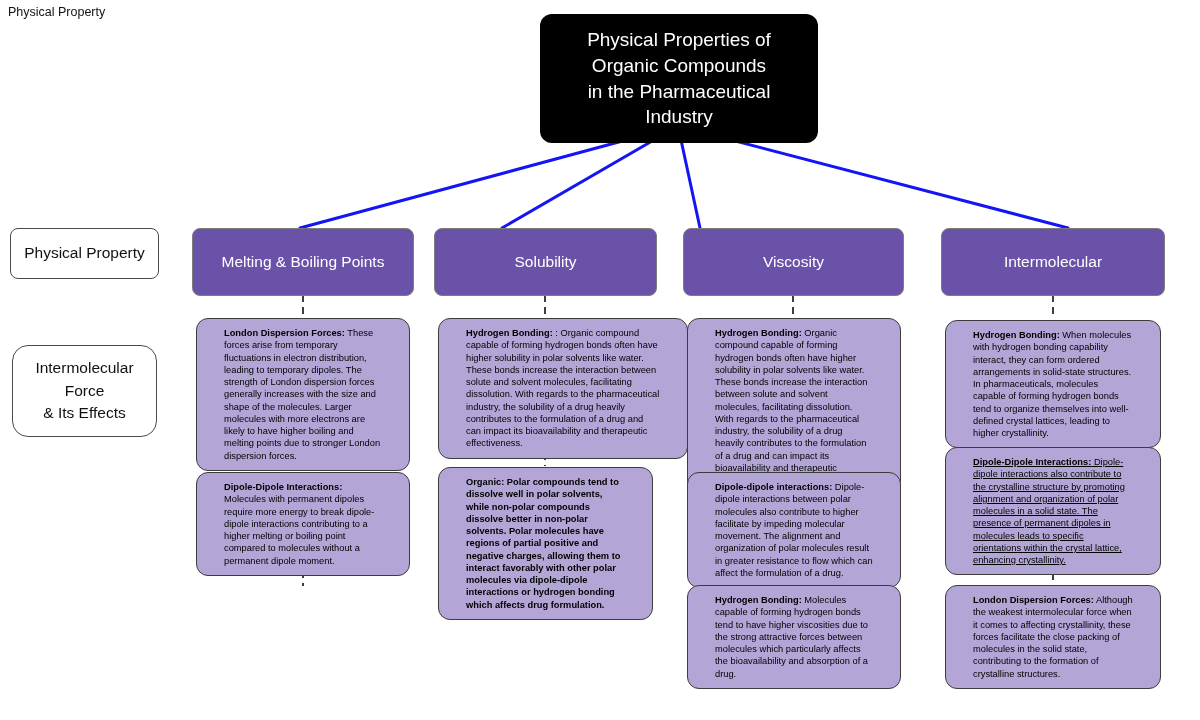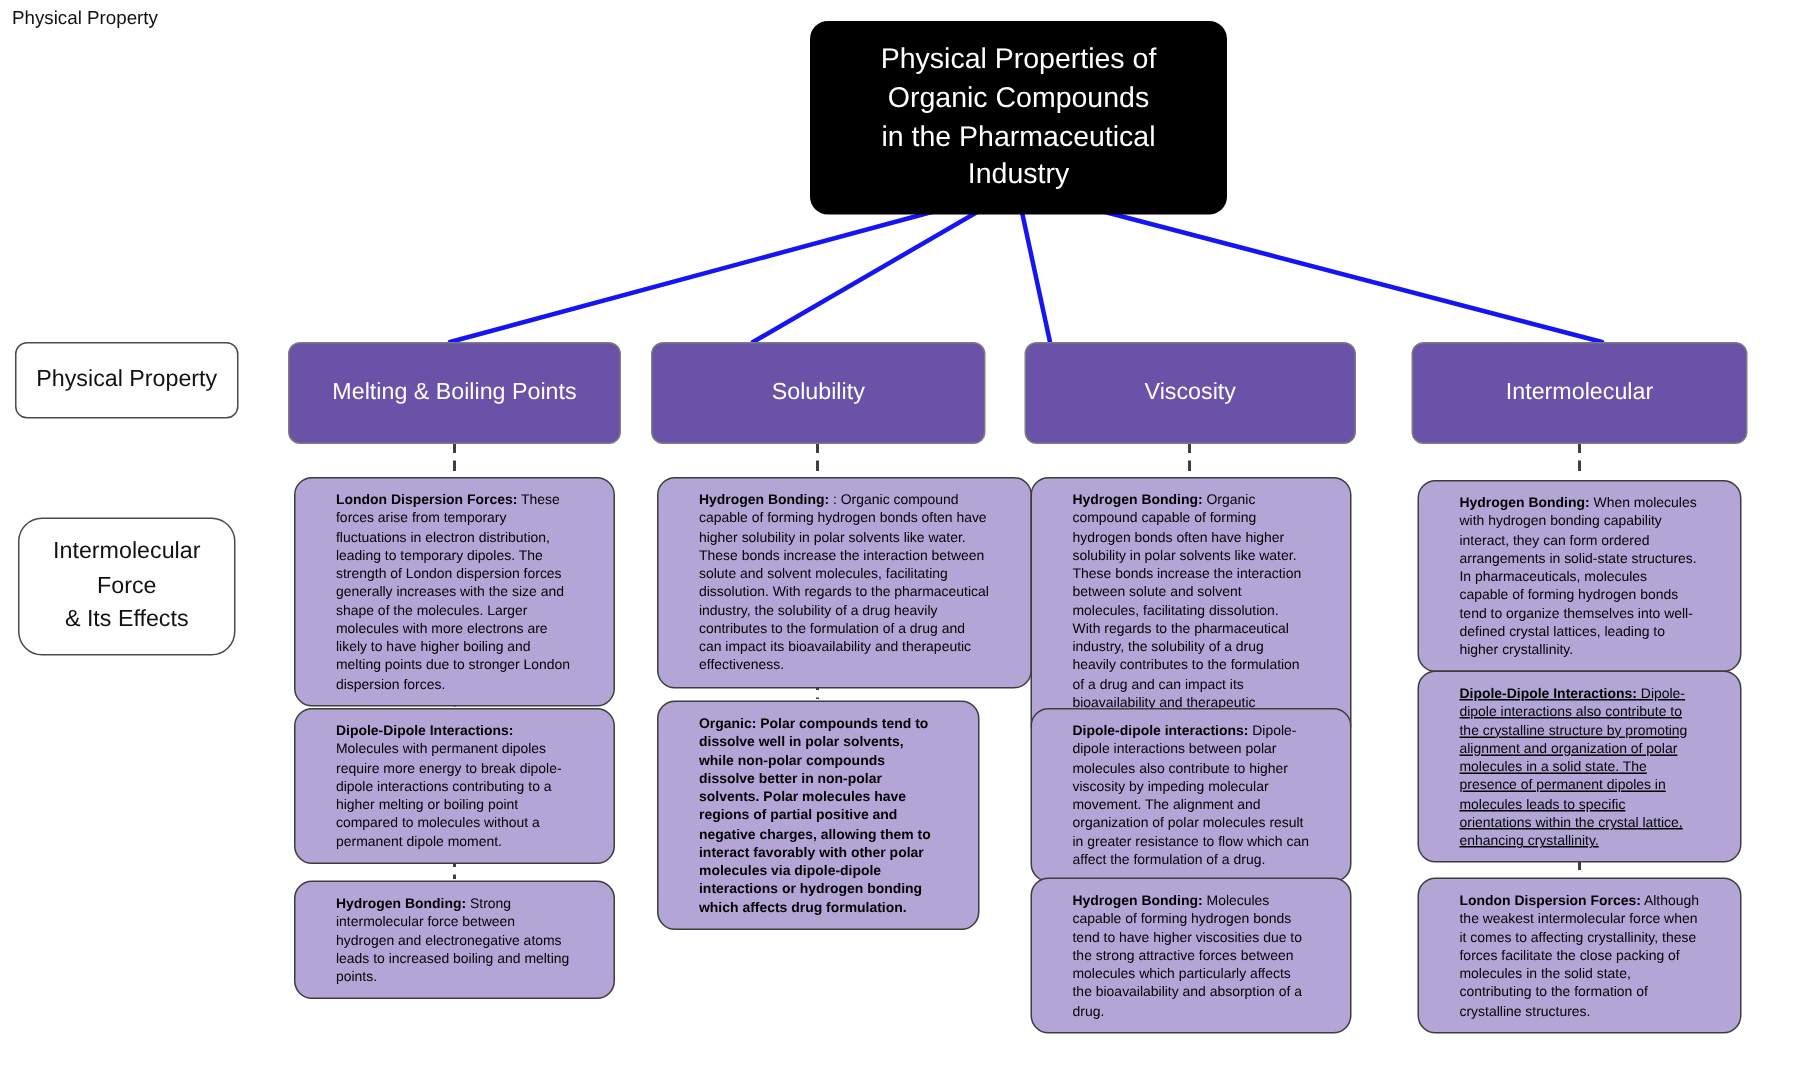--- a/index.html
+++ b/index.html
@@ -90,7 +90,7 @@
     <p><b>Hydrogen Bonding:</b><span> Organic compound capable of forming hydrogen bonds often have higher solubility in polar solvents like water. These bonds increase the interaction between solute and solvent molecules, facilitating dissolution. With regards to the pharmaceutical industry, the solubility of a drug heavily contributes to the formulation of a drug and can impact its bioavailability and therapeutic effectiveness.</span></p>
   </div>
   <div class="note" style="left:687px;top:472px;width:214px;min-height:91px;">
-    <p><b>Dipole-dipole interactions:</b><span> Dipole-dipole interactions between polar molecules also contribute to higher viscosity by impeding molecular movement. The alignment and organization of polar molecules result in greater resistance to flow which can affect the formulation of a drug.</span></p>
+    <p><b>Dipole-dipole interactions:</b><span> Dipole-dipole interactions between polar molecules also contribute to higher facilitate by impeding molecular movement. The alignment and organization of polar molecules result in greater resistance to flow which can affect the formulation of a drug.</span></p>
   </div>
   <div class="note" style="left:687px;top:585px;width:214px;min-height:65px;">
     <p><b>Hydrogen Bonding:</b><span> Molecules capable of forming hydrogen bonds tend to have higher viscosities due to the strong attractive forces between molecules which particularly affects the bioavailability and absorption of a drug.</span></p>

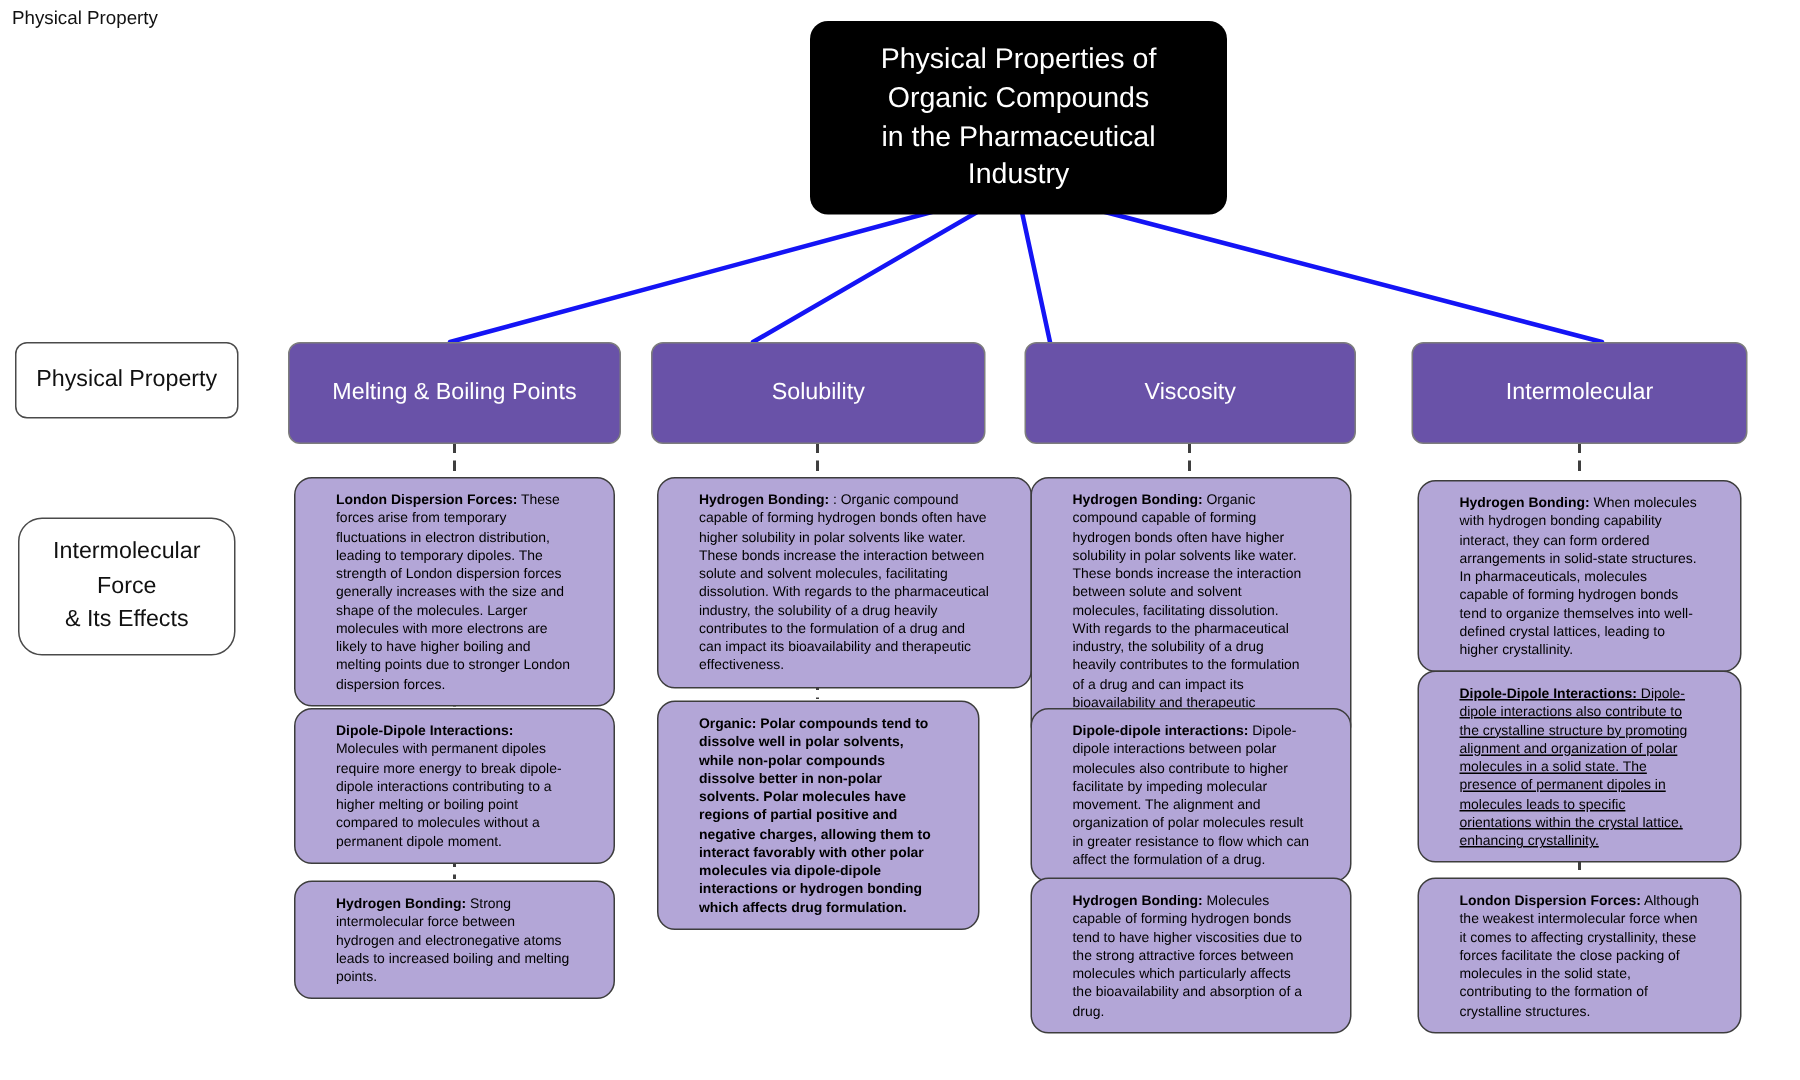--- a/index.html
+++ b/index.html
@@ -75,9 +75,6 @@
   <div class="note" style="left:196px;top:472px;width:214px;min-height:86px;">
     <p><b>Dipole-Dipole Interactions:</b><span> Molecules with permanent dipoles require more energy to break dipole-dipole interactions contributing to a higher melting or boiling point compared to molecules without a permanent dipole moment.</span></p>
   </div>
-  <div class="note" style="left:196px;top:587px;width:214px;min-height:63px;">
-    <p><b>Hydrogen Bonding:</b><span> Strong intermolecular force between hydrogen and electronegative atoms leads to increased boiling and melting points.</span></p>
-  </div>
 
   <div class="note" style="left:438px;top:318px;width:250px;min-height:134px;">
     <p><b>Hydrogen Bonding:</b><span> : Organic compound capable of forming hydrogen bonds often have higher solubility in polar solvents like water. These bonds increase the interaction between solute and solvent molecules, facilitating dissolution. With regards to the pharmaceutical industry, the solubility of a drug heavily contributes to the formulation of a drug and can impact its bioavailability and therapeutic effectiveness.</span></p>

